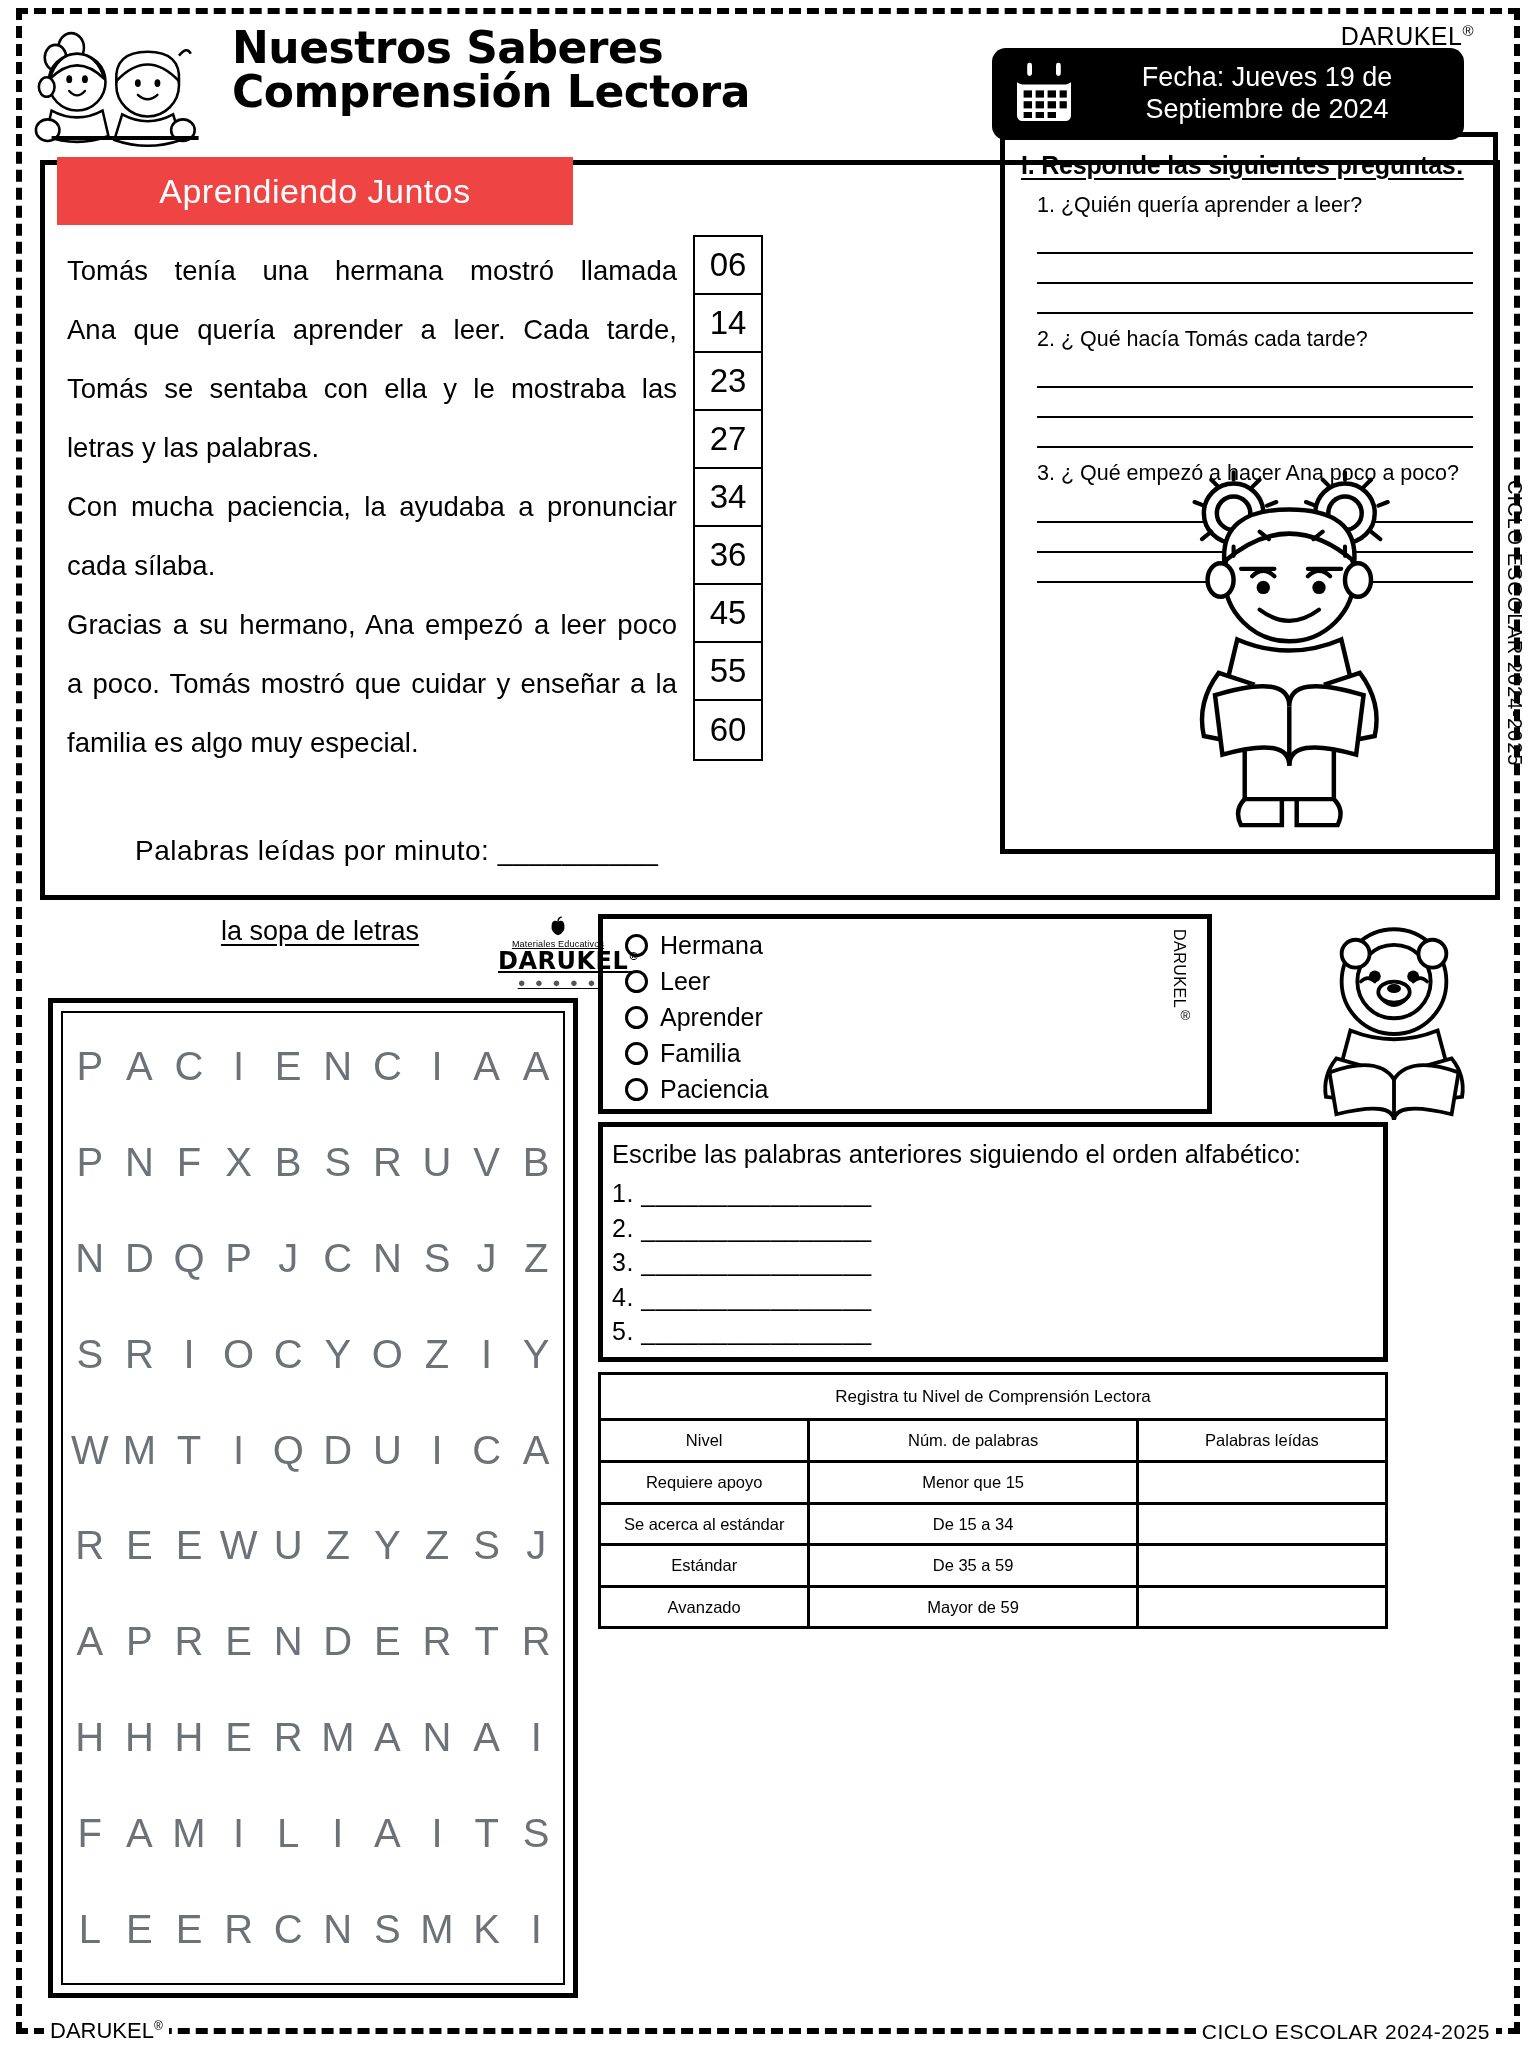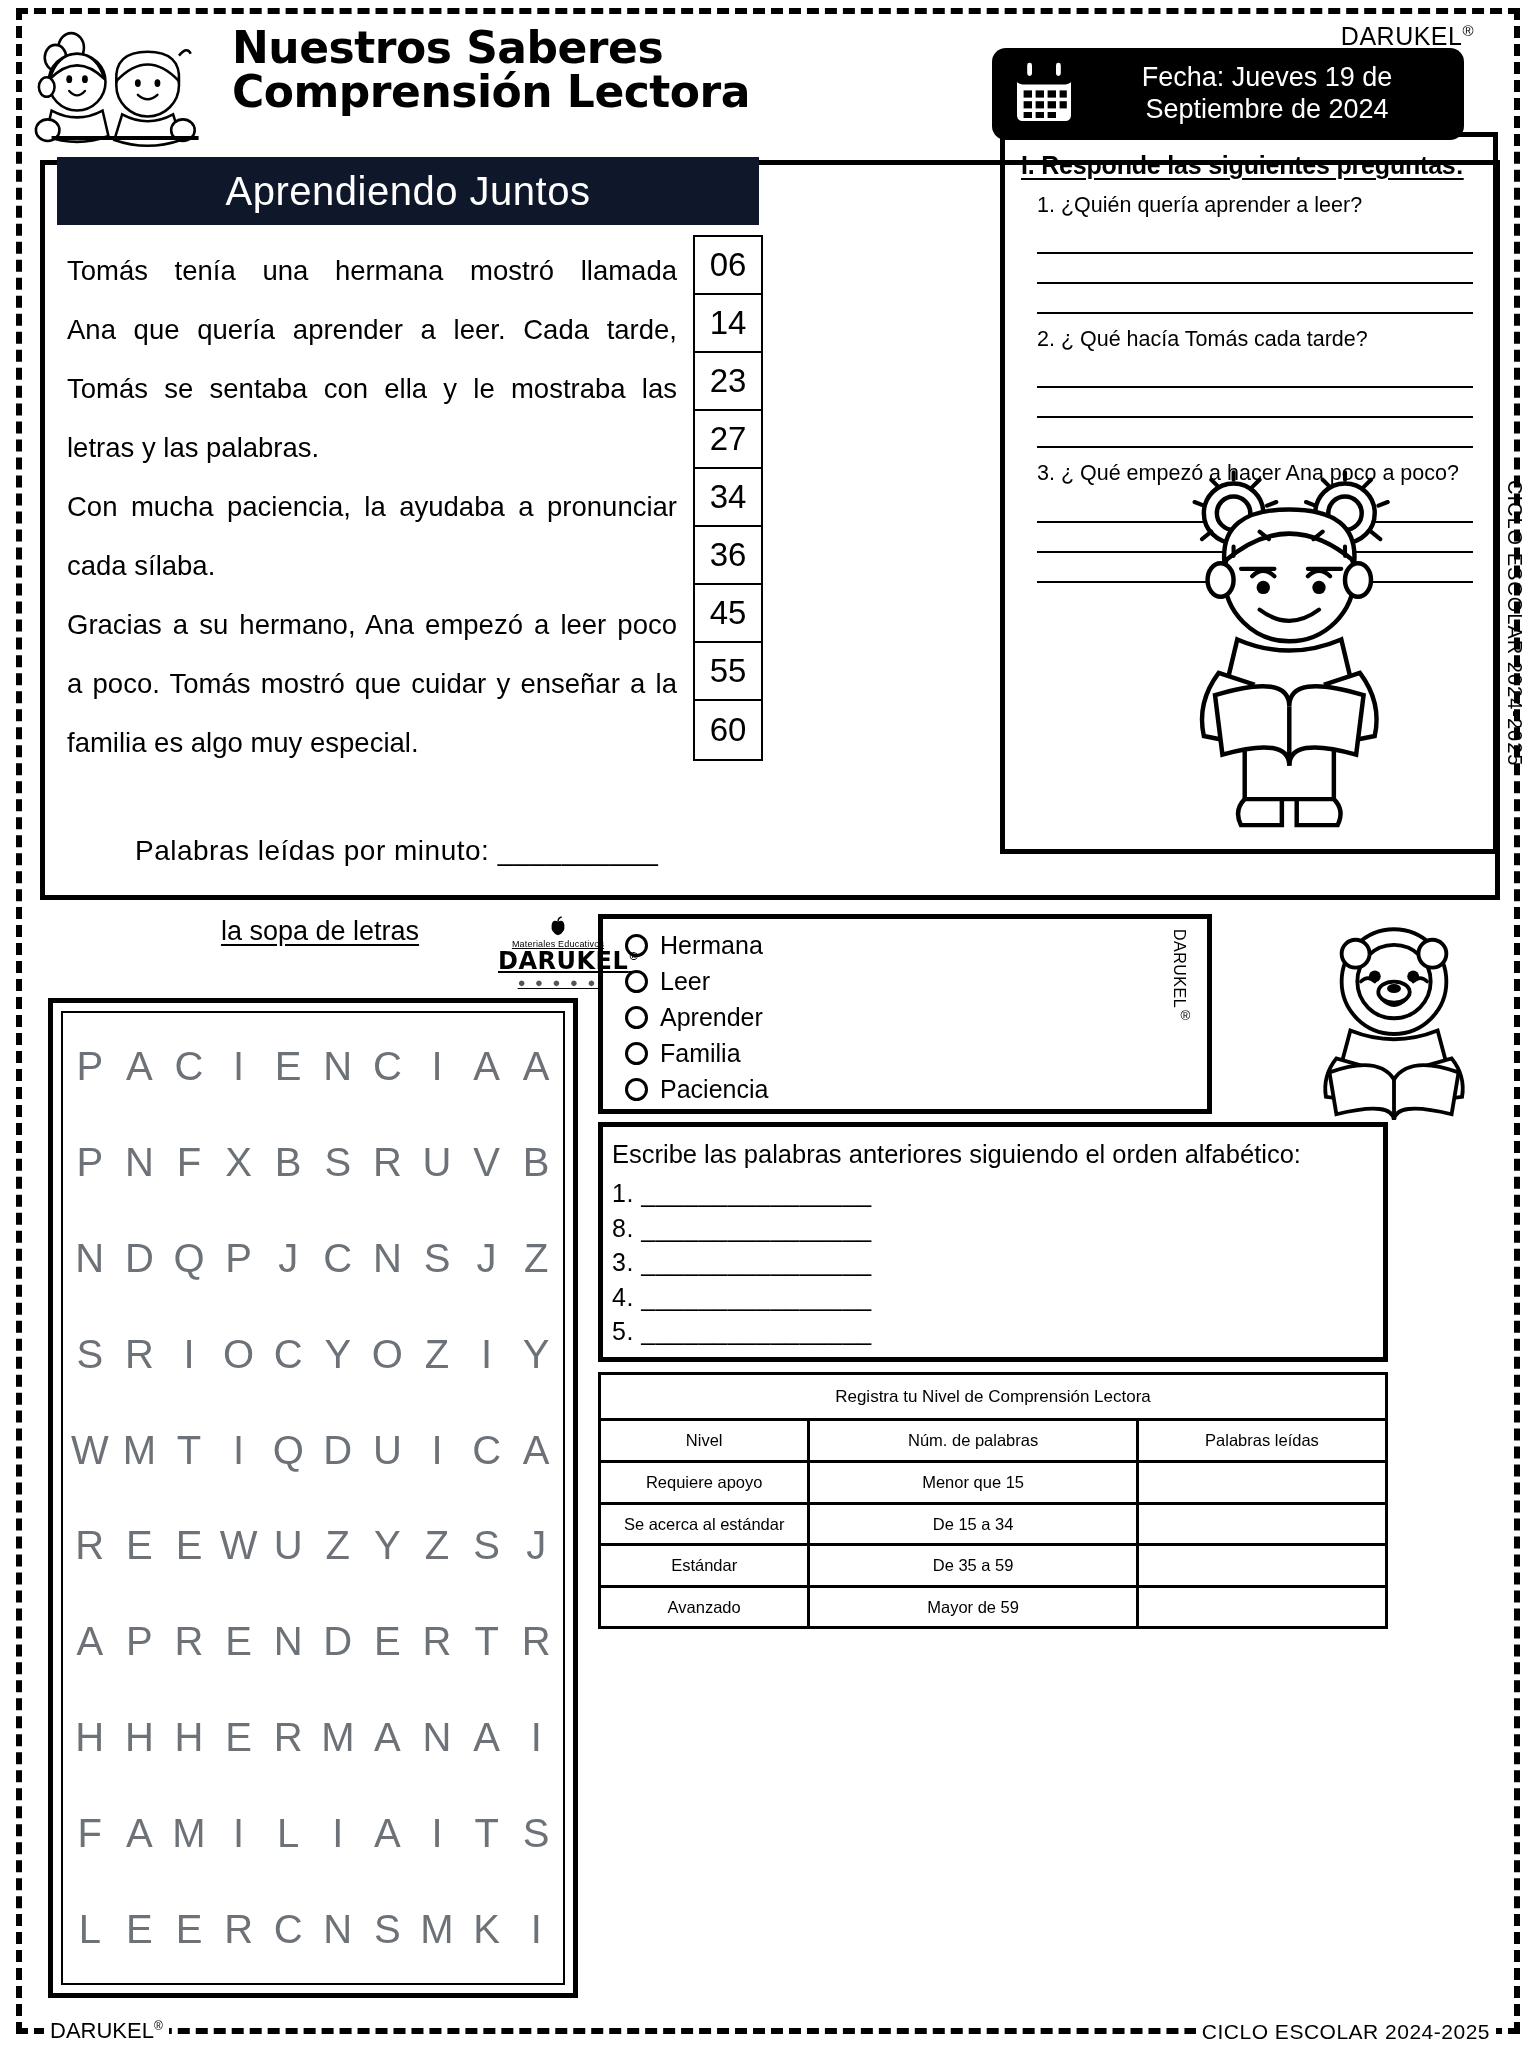--- a/index.html
+++ b/index.html
@@ -87,10 +87,10 @@
   .banner {
     position: absolute;
     left: 12px; top: -8px;
-    width: 702px; height: 68px;
-    background: #0f172a; color: #fff;
+    width: 516px; height: 68px;
+    background: #ef4444; color: #fff;
     display: flex; align-items: center; justify-content: center;
-    font-size: 40px;
+    font-size: 34px;
     letter-spacing: 0.5px;
   }
   .story-area {

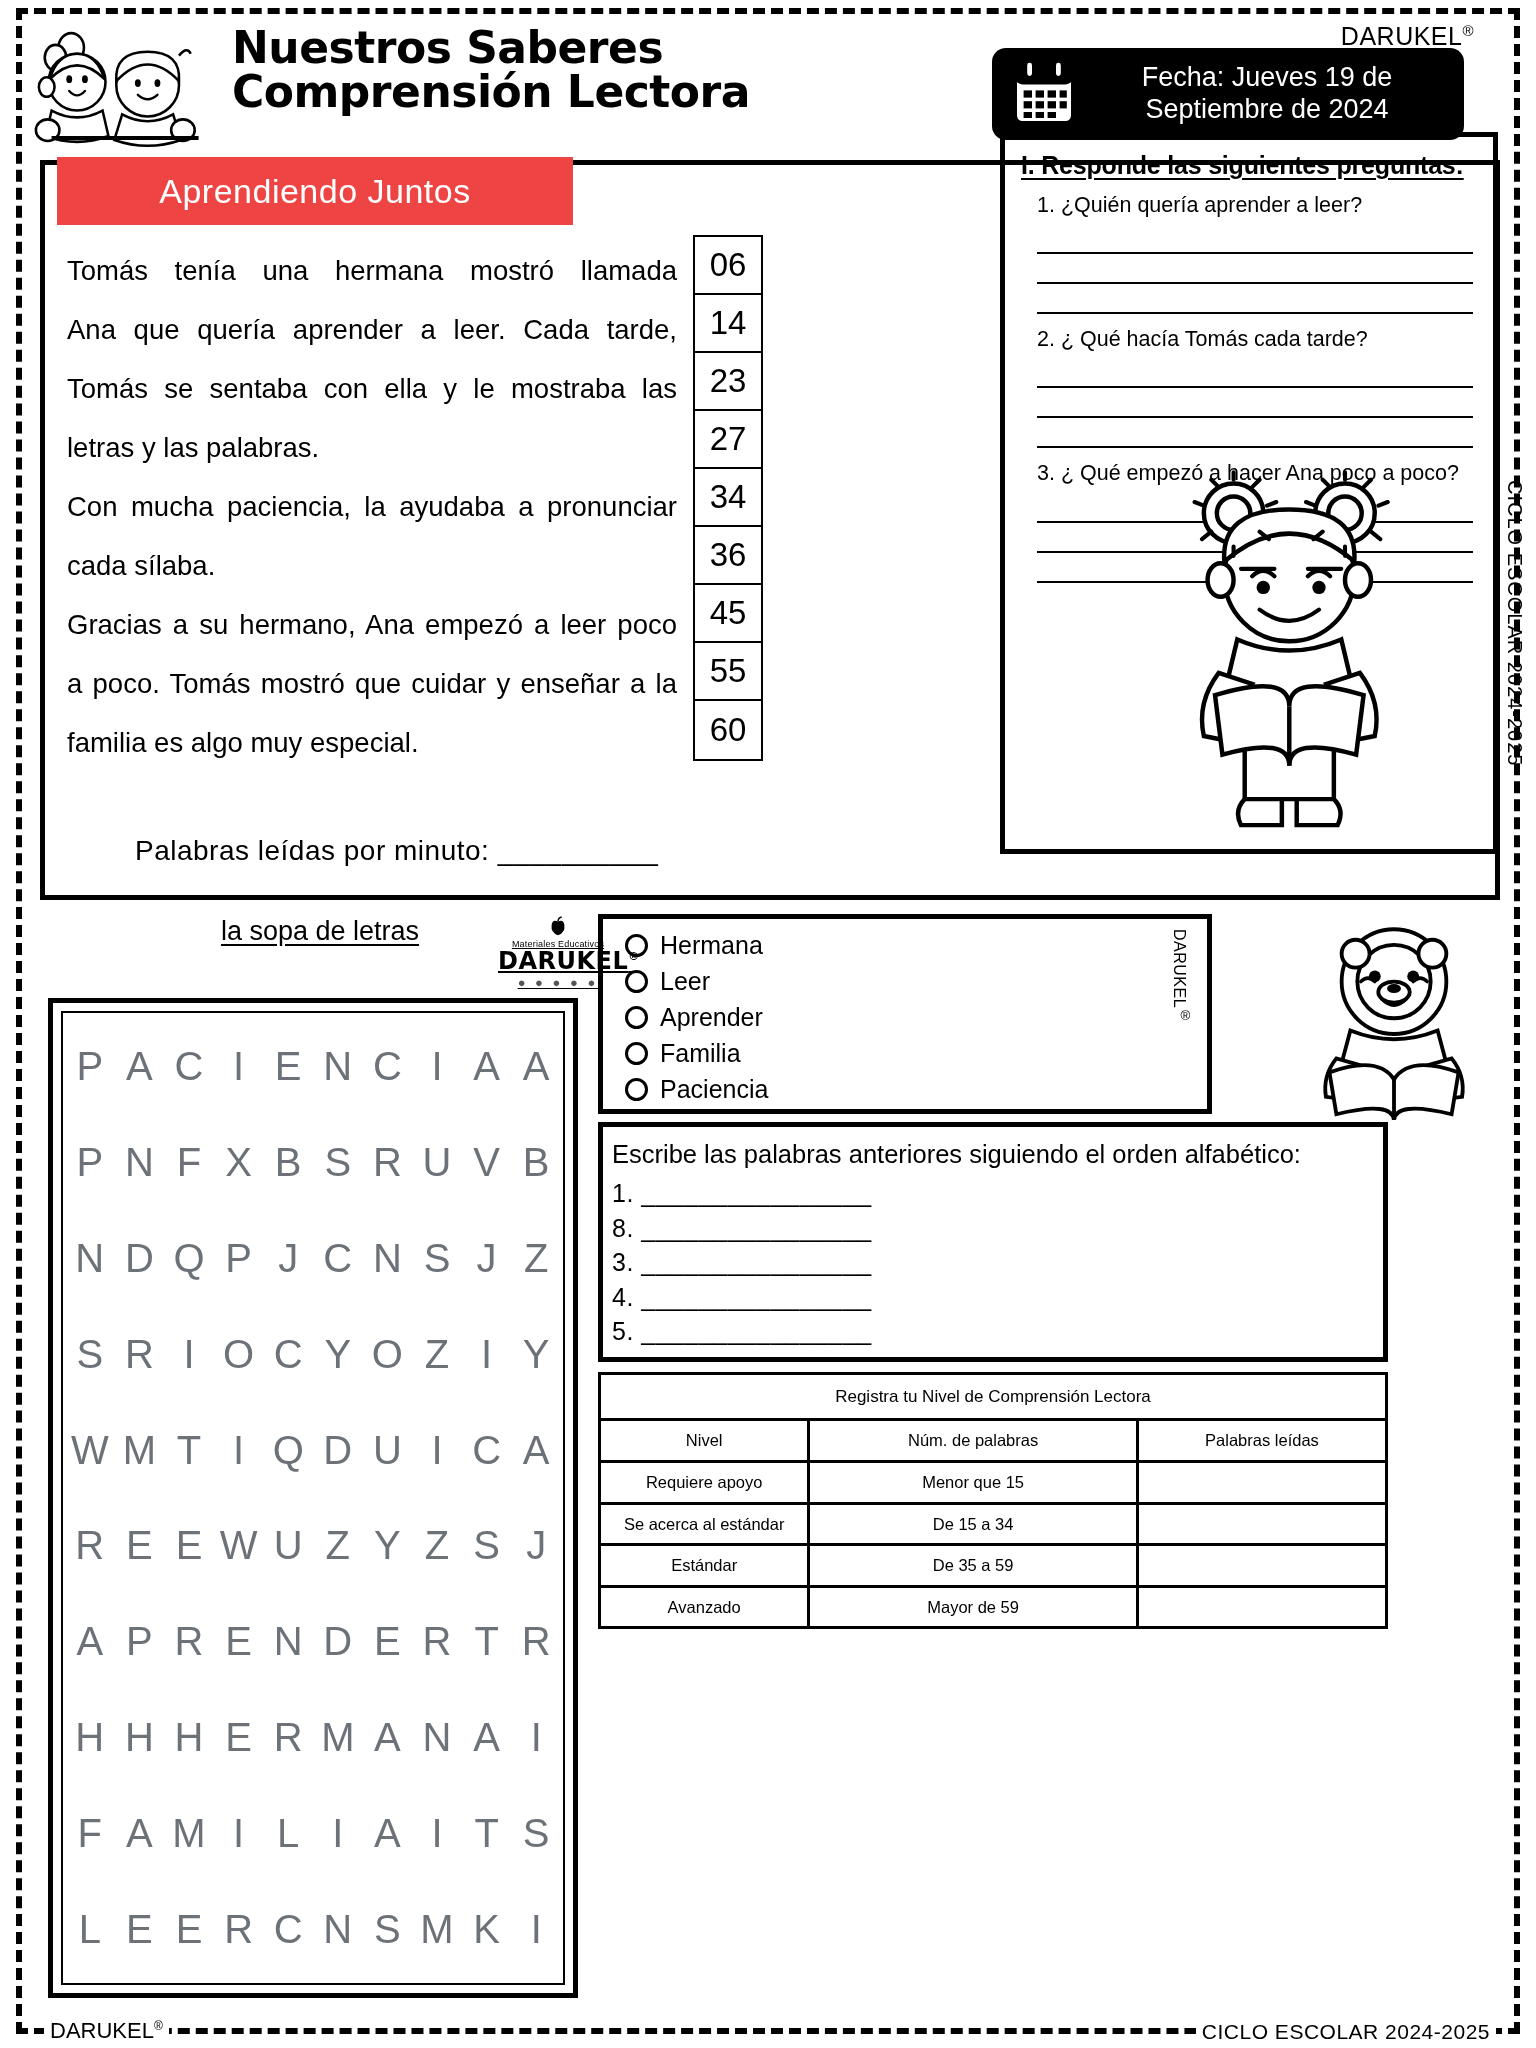--- a/index.html
+++ b/index.html
@@ -664,7 +664,7 @@
     <div class="alpha">
       <div class="alpha-title">Escribe las palabras anteriores siguiendo el orden alfabético:</div>
       <div class="alpha-row">1. ________________</div>
-      <div class="alpha-row">8. ________________</div>
+      <div class="alpha-row">2. ________________</div>
       <div class="alpha-row">3. ________________</div>
       <div class="alpha-row">4. ________________</div>
       <div class="alpha-row">5. ________________</div>

